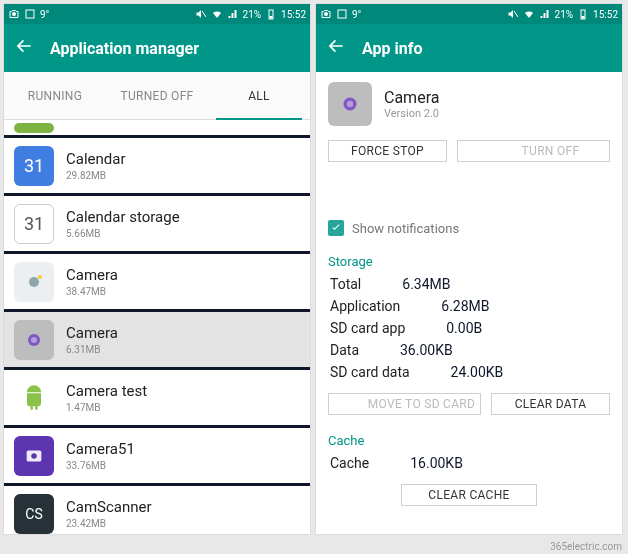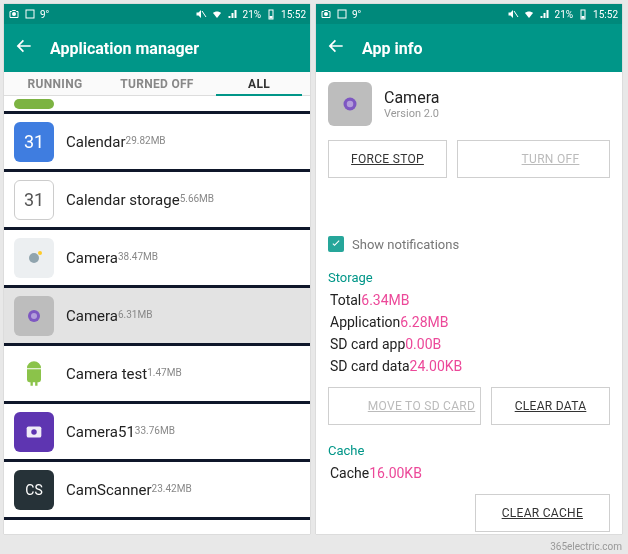--- a/index.html
+++ b/index.html
@@ -53,11 +53,10 @@
   .appbar-title { font-size:16px; font-weight:700; }
   
   .tabs {
-    height:24px;
+    height:48px;
     display:flex;
     border-bottom:1px solid #ddd;
     background:#fafafa;
-    font-weight:bold;
   }
   .tab {
     flex:1;

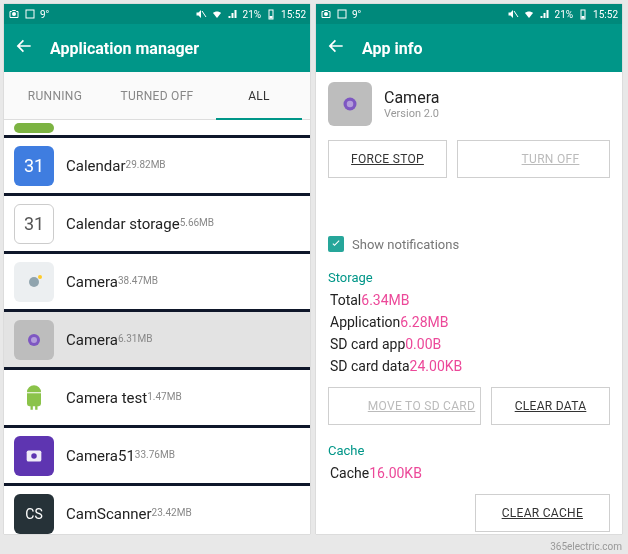--- a/index.html
+++ b/index.html
@@ -95,7 +95,7 @@
     display:flex; align-items:center; justify-content:center;
     font-size:18px; color:#fff;
   }
-  .appinfo { display:flex; flex-direction:row; }
+  .appinfo { display:flex; flex-direction:column; }
   .appname { font-size:15px; color:#222; }
   .appsize { font-size:10px; color:#888; margin-top:2px; }
   

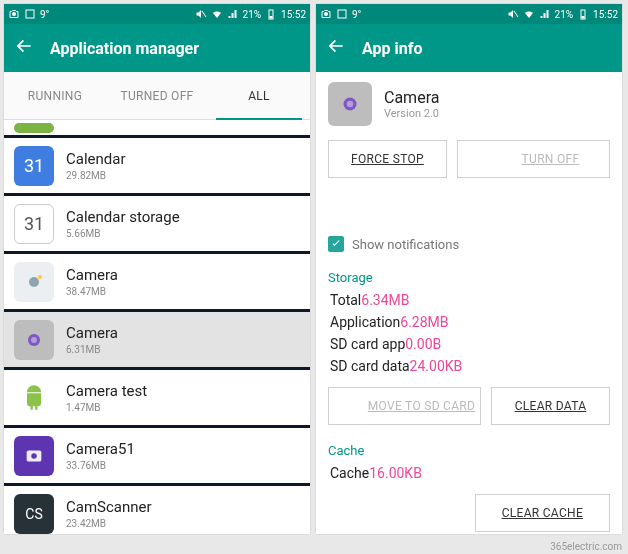--- a/index.html
+++ b/index.html
@@ -111,10 +111,10 @@
     display:flex; gap:10px; padding:4px 12px 10px 12px;
   }
   .btn {
-    flex:1; height:38px; border:1px solid #cfcfcf;
+    flex:1; height:22px; border:1px solid #cfcfcf;
     background:#fff; color:#333;
     font-size:12px; letter-spacing:0.3px;
-    display:flex; align-items:center; justify-content:center;text-decoration:underline;
+    display:flex; align-items:center; justify-content:center;
   }
   .btn.disabled { color:#bbb;padding-left:34px; }
   .checkrow {

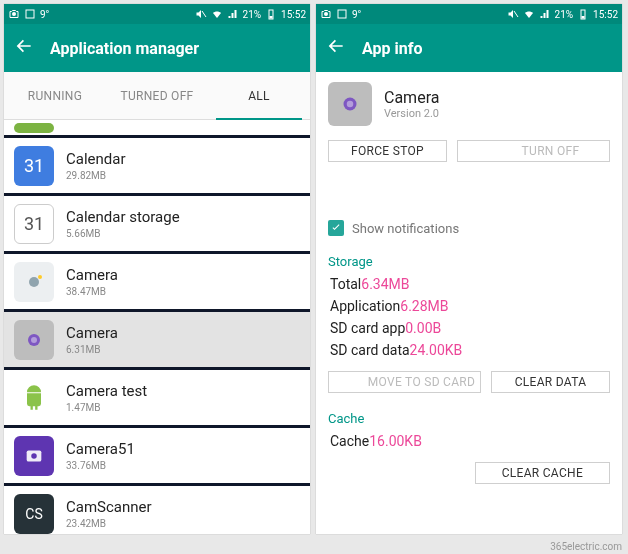--- a/index.html
+++ b/index.html
@@ -134,7 +134,7 @@
     display:flex; justify-content:flex-start;
     padding:3px 14px; font-size:14px; color:#222;
   }
-  .kv .v { color:#ec4899; }
+  .kv .v { color:#0f172a;margin-left:41px; }
   .btnrow2 {
     display:flex; gap:10px; padding:10px 12px;
   }

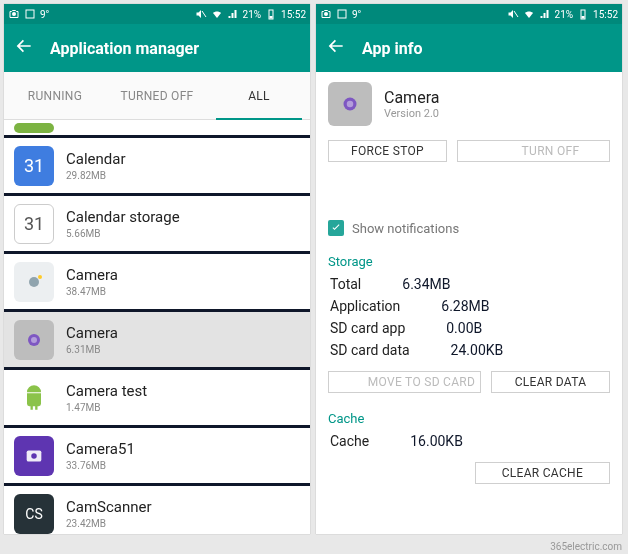--- a/index.html
+++ b/index.html
@@ -372,6 +372,10 @@
         <span class="v">0.00B</span>
       </div>
     <div class="kv">
+        <span>Data</span>
+        <span class="v">36.00KB</span>
+      </div>
+    <div class="kv">
         <span>SD card data</span>
         <span class="v">24.00KB</span>
       </div>

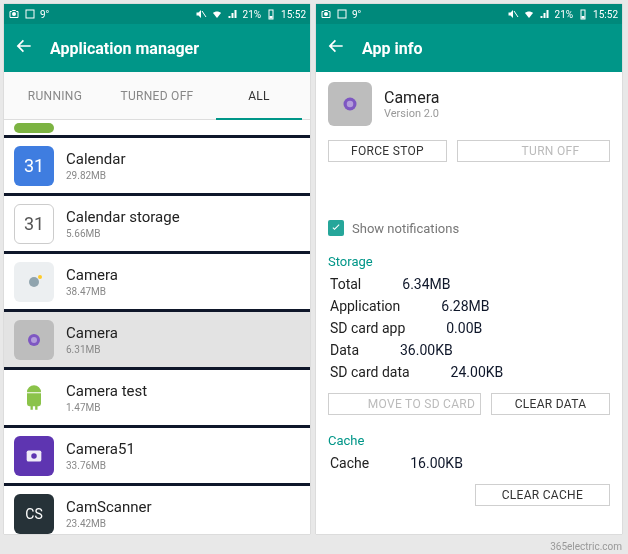--- a/index.html
+++ b/index.html
@@ -391,7 +391,7 @@
         <span class="v">16.00KB</span>
       </div>
 
-    <div class="btnrow2" style="justify-content:flex-end;">
+    <div class="btnrow2" style="justify-content:center;">
       <div class="btn" style="flex:0 0 48%;">CLEAR CACHE</div>
     </div>
   </div>

